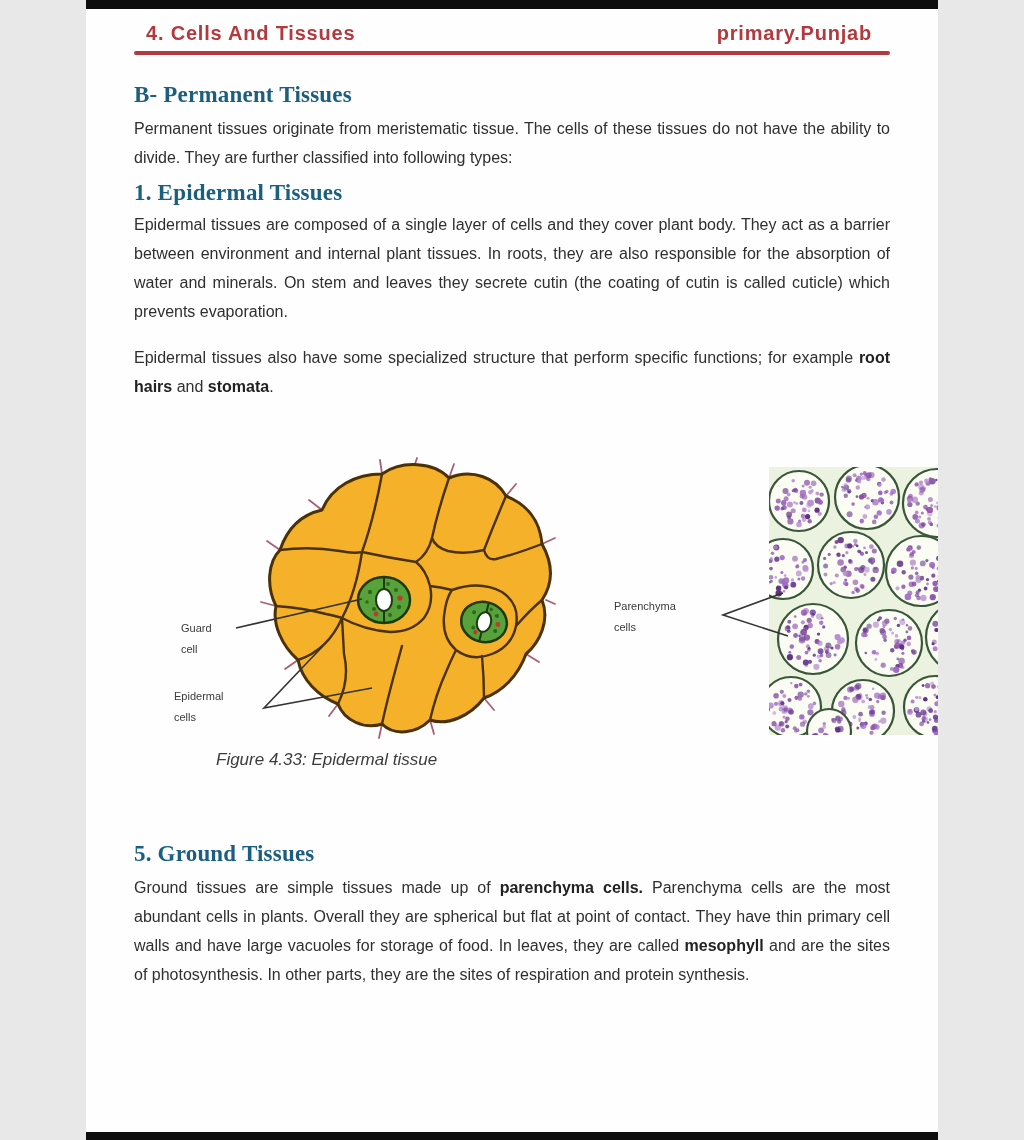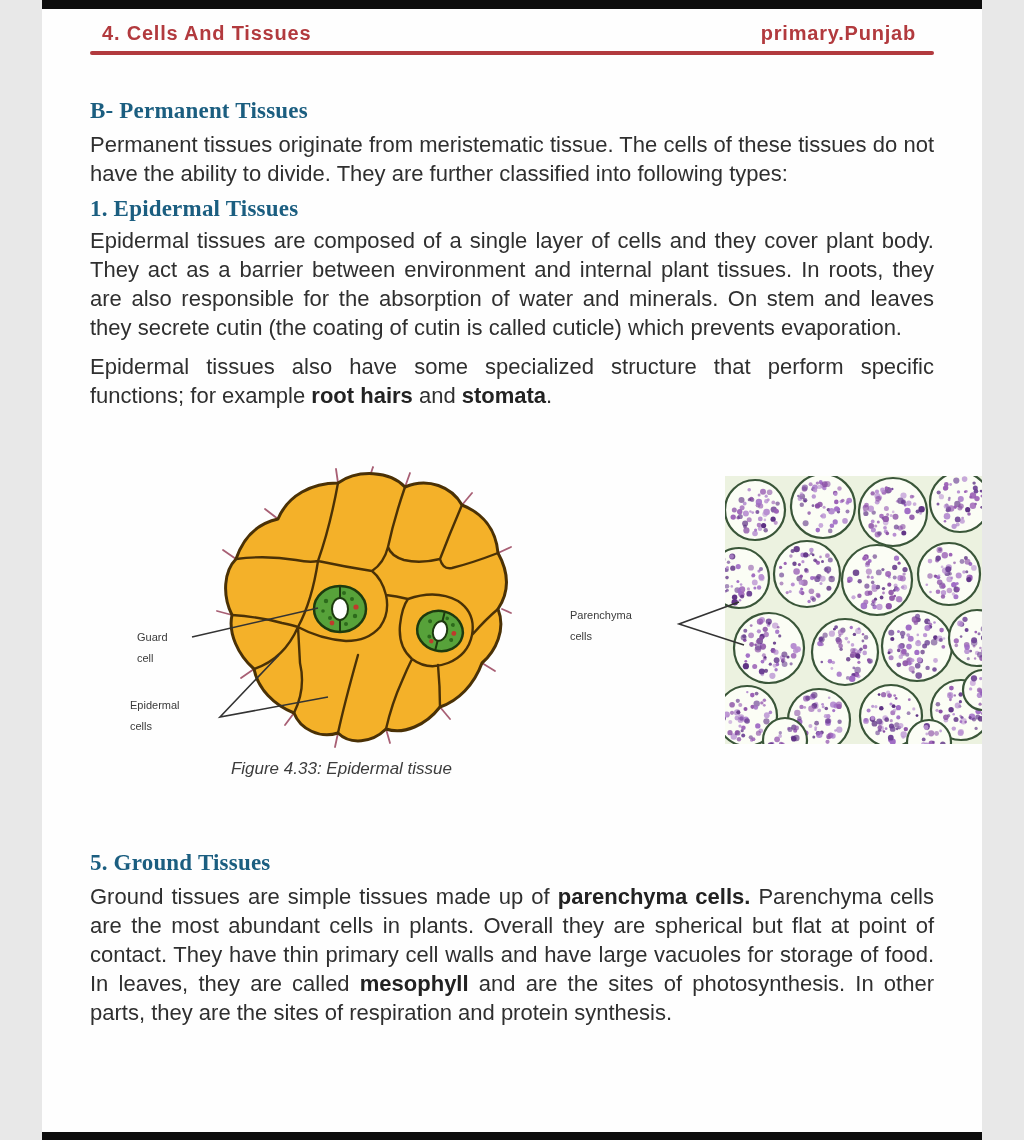--- a/index.html
+++ b/index.html
@@ -12,7 +12,7 @@
   html,body{background:#e8e8e8;}
   .page{
     position:relative;
-    width:940px;height:1140px;
+    width:852px;height:1140px;
     margin:0 auto;
     background:#fefefe;
     font-family:"Liberation Sans", sans-serif;

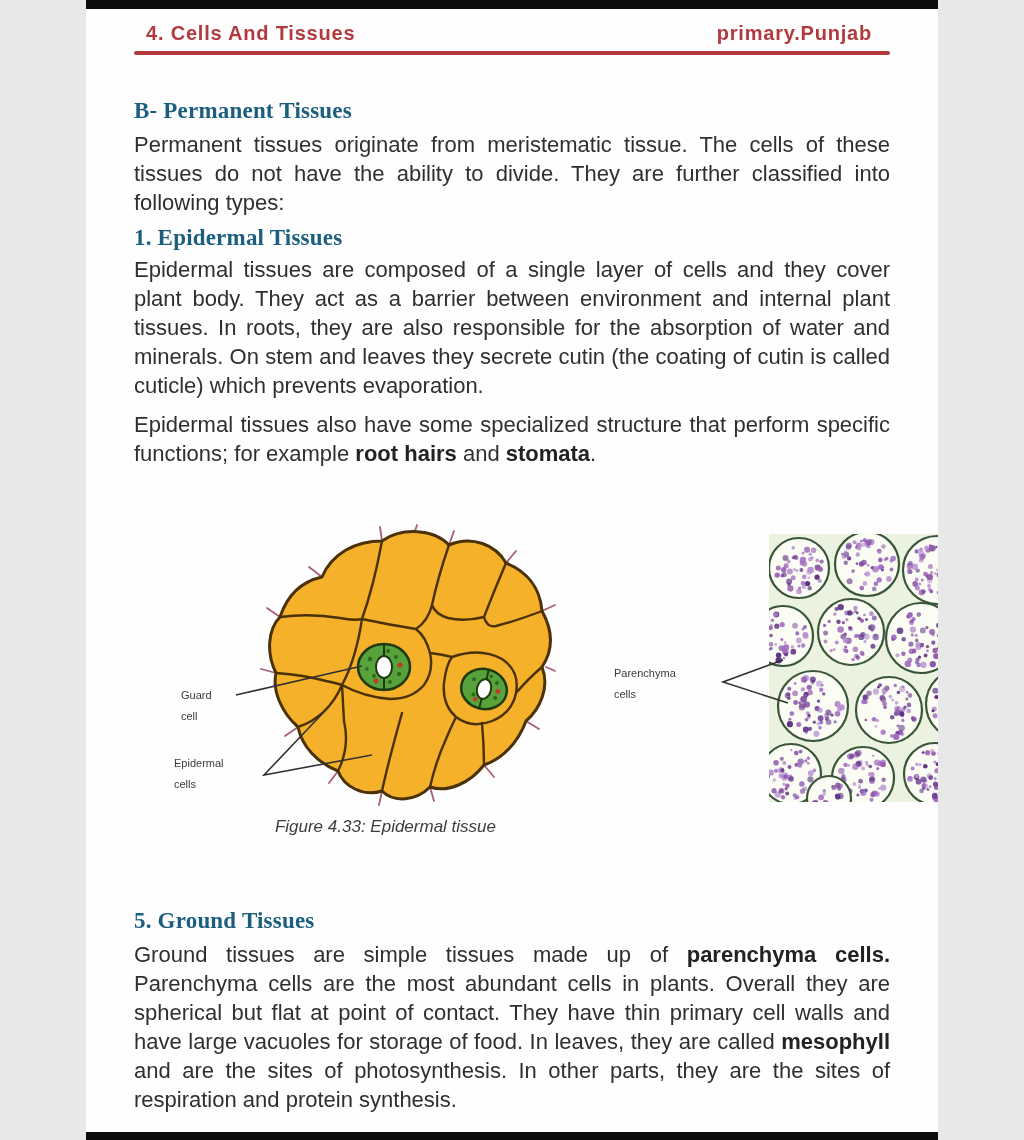--- a/index.html
+++ b/index.html
@@ -41,7 +41,7 @@
     font-size:23px;line-height:26px;font-weight:bold;
     letter-spacing:0.2px;
   }
-  h2.h-permanent{margin-top:43px;}
+  h2.h-permanent{margin-top:27px;}
   h2.h-epidermal{margin-top:8px;}
   h2.h-ground{margin-top:51px;}
   p.body-para{

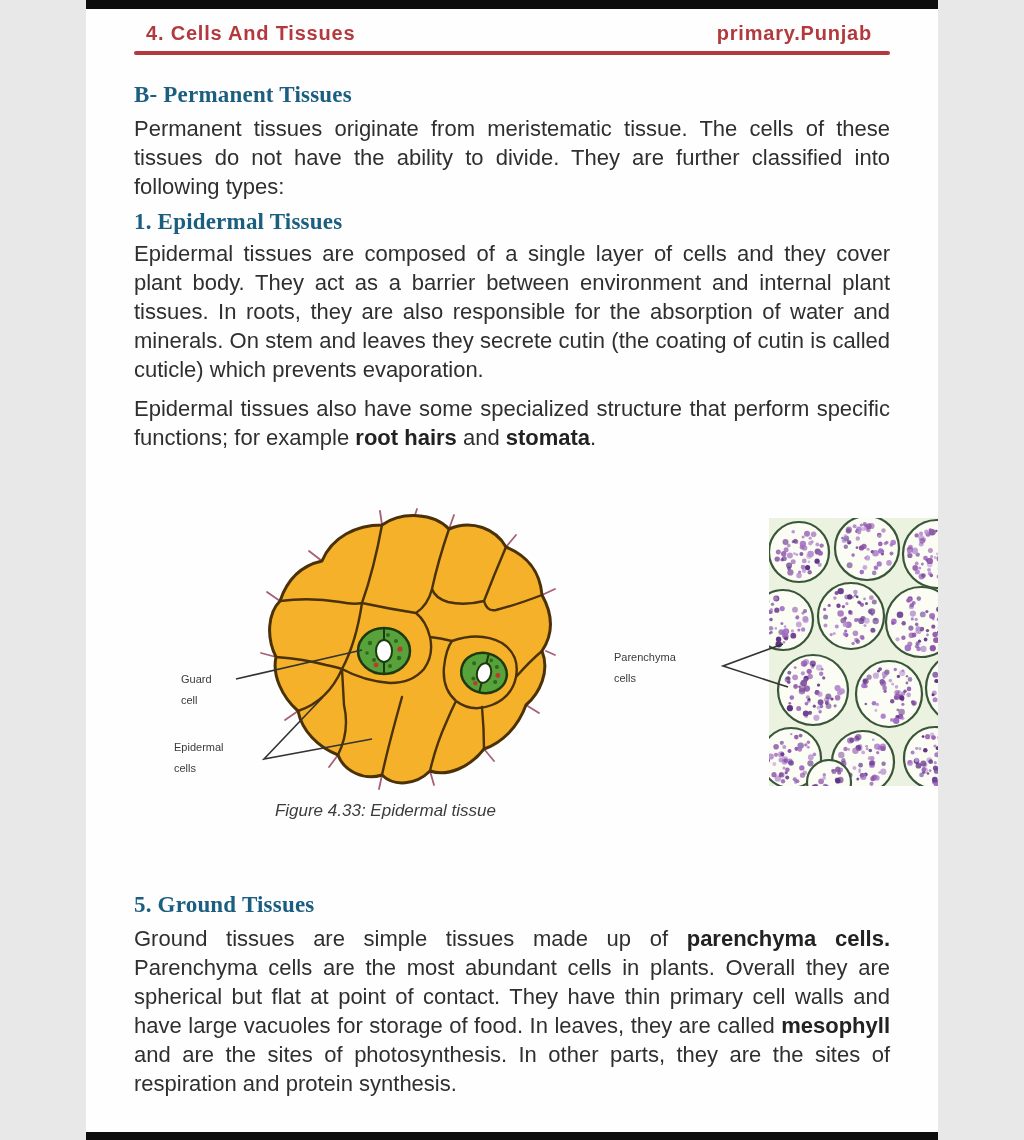--- a/index.html
+++ b/index.html
@@ -46,7 +46,7 @@
   h2.h-ground{margin-top:51px;}
   p.body-para{
     color:var(--body-text);
-    font-size:22px;line-height:29px;
+    font-size:16px;line-height:29px;
     text-align:justify;
     margin-top:6px;
   }

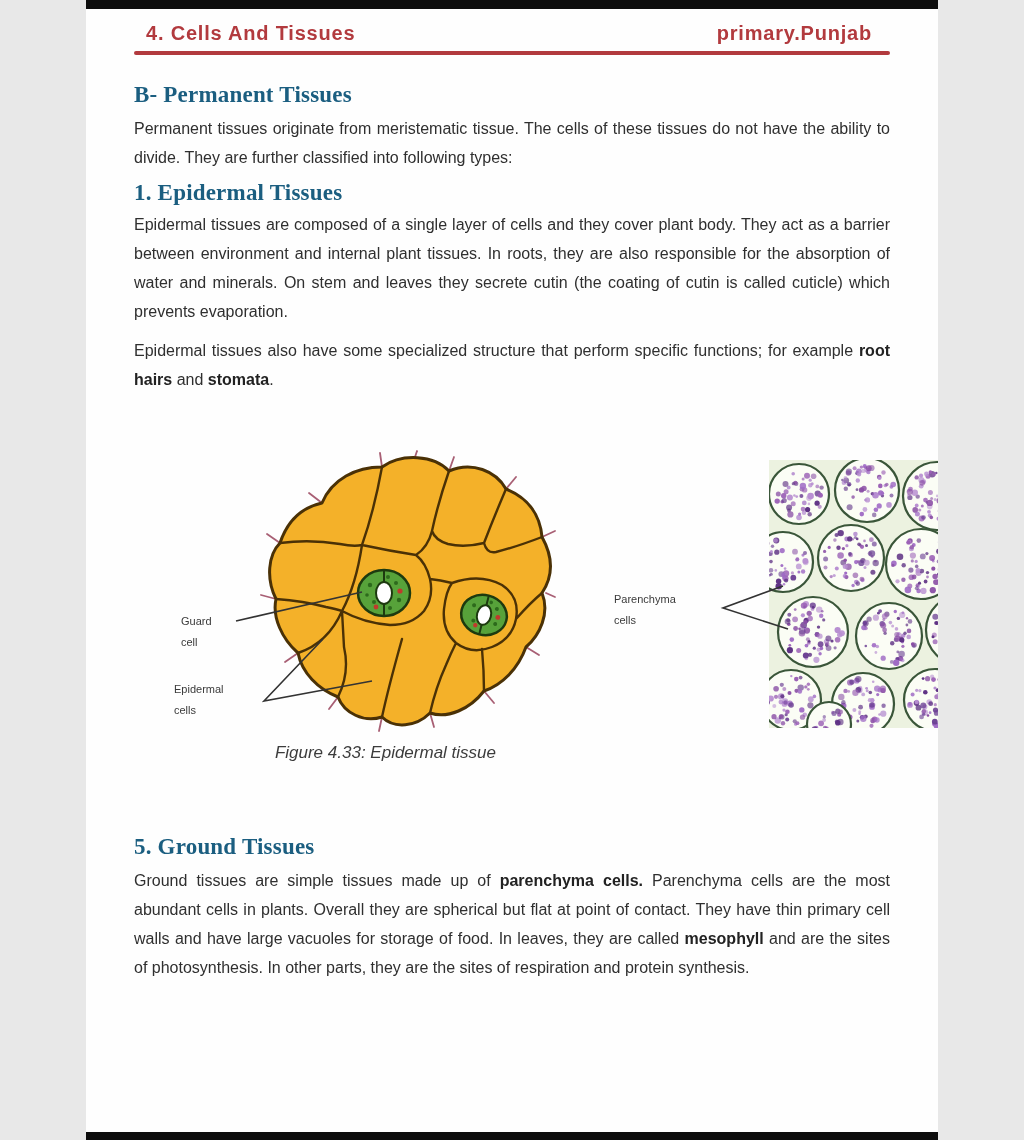--- a/index.html
+++ b/index.html
@@ -92,7 +92,7 @@
 
     <h2 class="sec-heading h-epidermal">1. Epidermal Tissues</h2>
     <p class="body-para" style="margin-top:4px"><span>Epidermal tissues are composed of a single layer of cells and they cover plant body. They act as a barrier between environment and internal plant tissues. In roots, they are also responsible for the absorption of water and minerals. On stem and leaves they secrete cutin (the coating of cutin is called cuticle) which prevents evaporation.</span></p>
-    <p class="body-para" style="margin-top:10px"><span>Epidermal tissues also have some specialized structure that perform specific functions; for example </span><b>root hairs</b><span> and </span><b>stomata</b><span>.</span></p>
+    <p class="body-para" style="margin-top:17px"><span>Epidermal tissues also have some specialized structure that perform specific functions; for example </span><b>root hairs</b><span> and </span><b>stomata</b><span>.</span></p>
 
     <div class="figures">
 

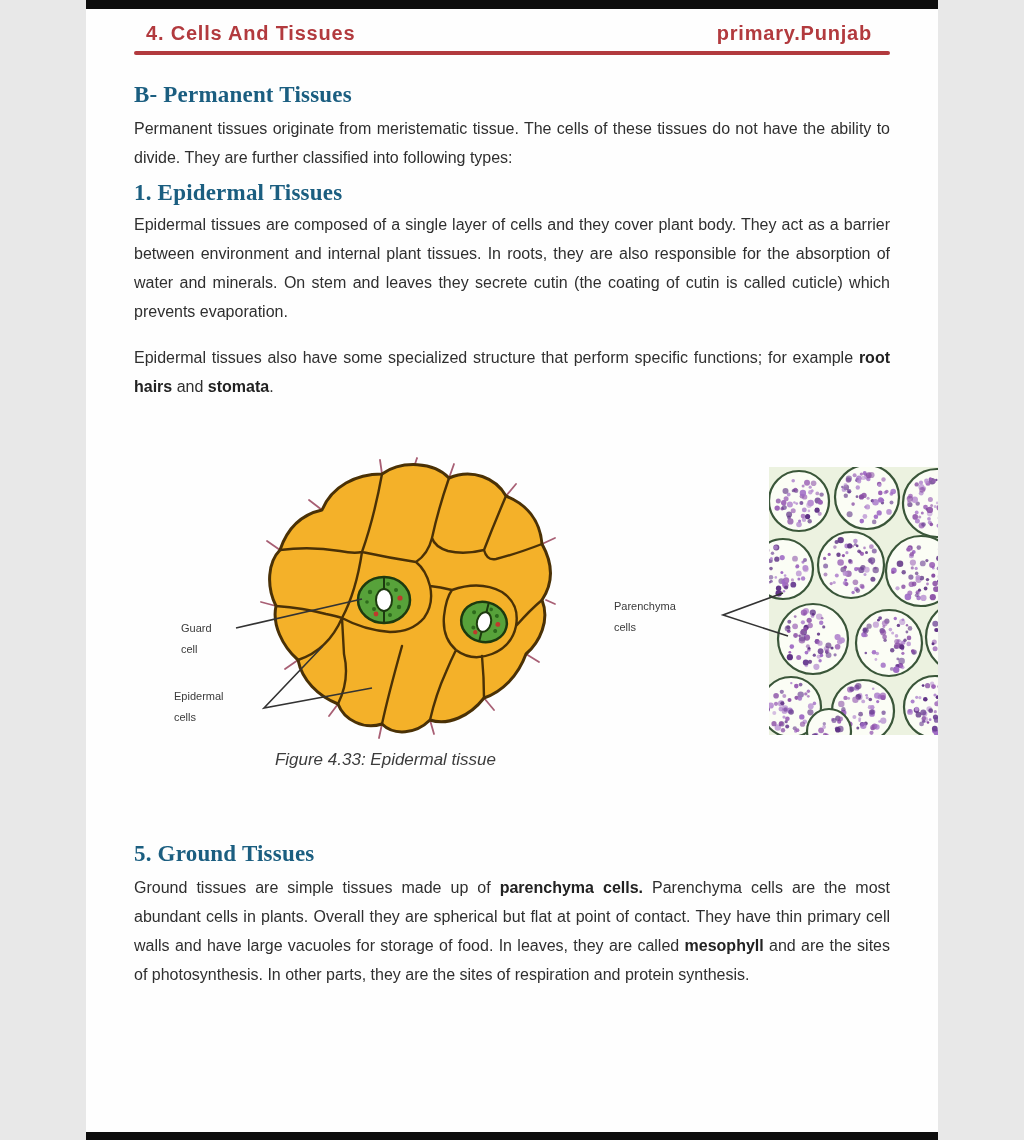--- a/index.html
+++ b/index.html
@@ -68,7 +68,7 @@
     position:absolute;
     color:#3c3c3c;
     font-size:17px;font-style:italic;
-    text-align:right;width:280px;
+    text-align:left;width:280px;
   }
   #connector-overlay{left:0;top:0;z-index:3;pointer-events:none;}
   #epidermal-svg{left:158px;top:8px;z-index:1;}

